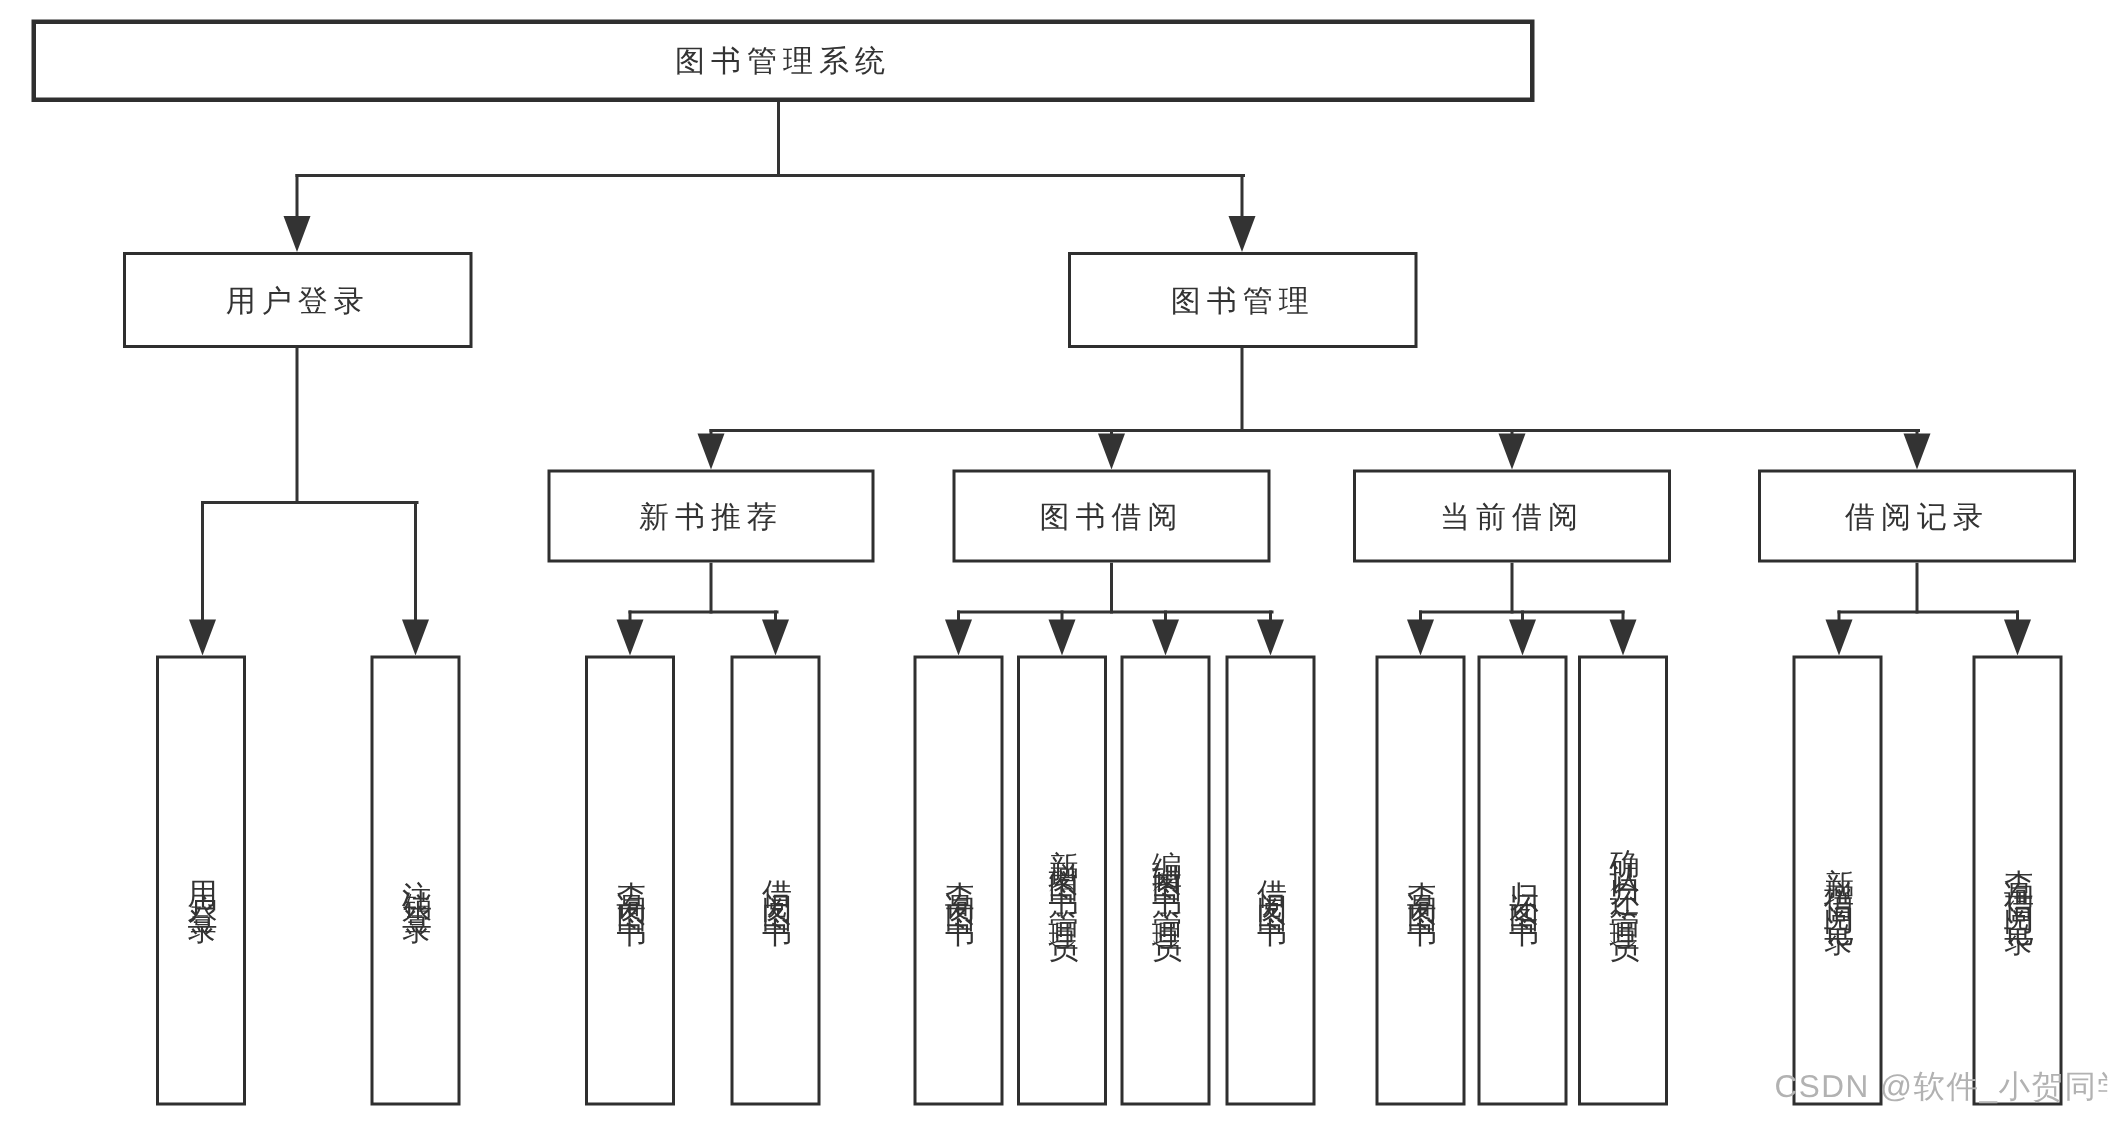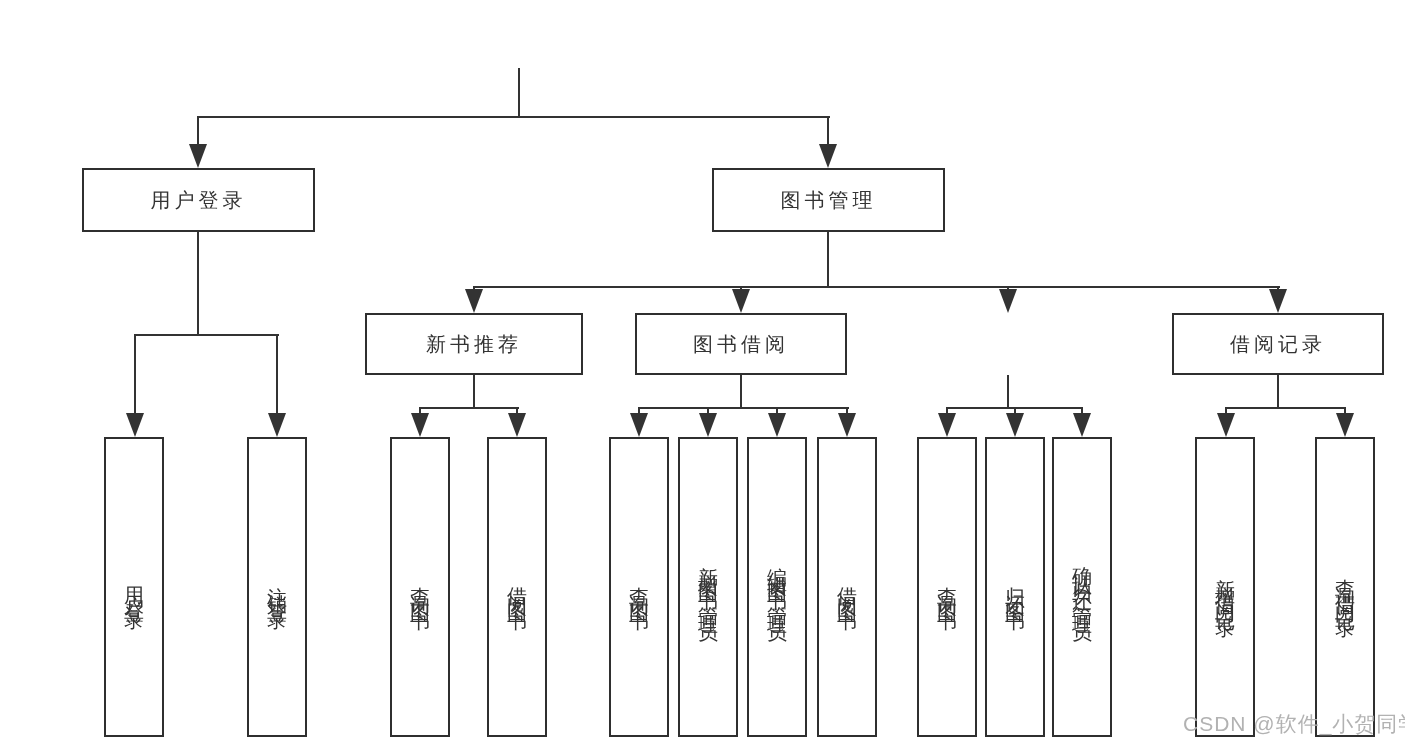--- a/index.html
+++ b/index.html
@@ -116,6 +116,9 @@
   <div class="drop" style="left:1217px;top:407px;height:30px"></div>
   <div class="drop" style="left:1336px;top:407px;height:30px"></div>
 
+  <div class="node root" style="left:21px;top:13px;width:1002px;height:55px">
+    <span class="lbl">图书管理系统</span>
+  </div>
 
   <div class="node" style="left:82px;top:168px;width:233px;height:64px">
     <span class="lbl">用户登录</span>

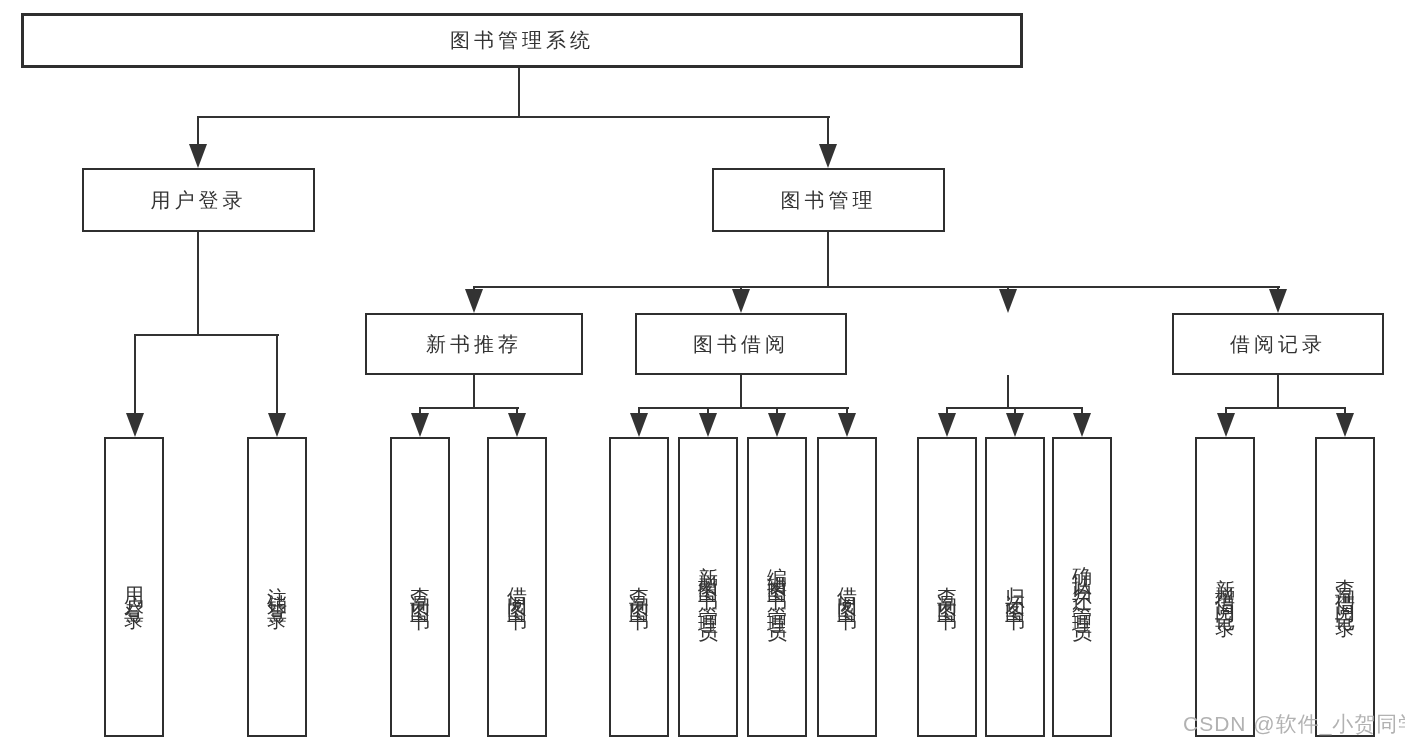--- a/index.html
+++ b/index.html
@@ -133,6 +133,9 @@
   <div class="node" style="left:635px;top:313px;width:212px;height:62px">
     <span class="lbl">图书借阅</span>
   </div>
+  <div class="node" style="left:902px;top:313px;width:212px;height:62px">
+    <span class="lbl">当前借阅</span>
+  </div>
   <div class="node" style="left:1172px;top:313px;width:212px;height:62px">
     <span class="lbl">借阅记录</span>
   </div>

